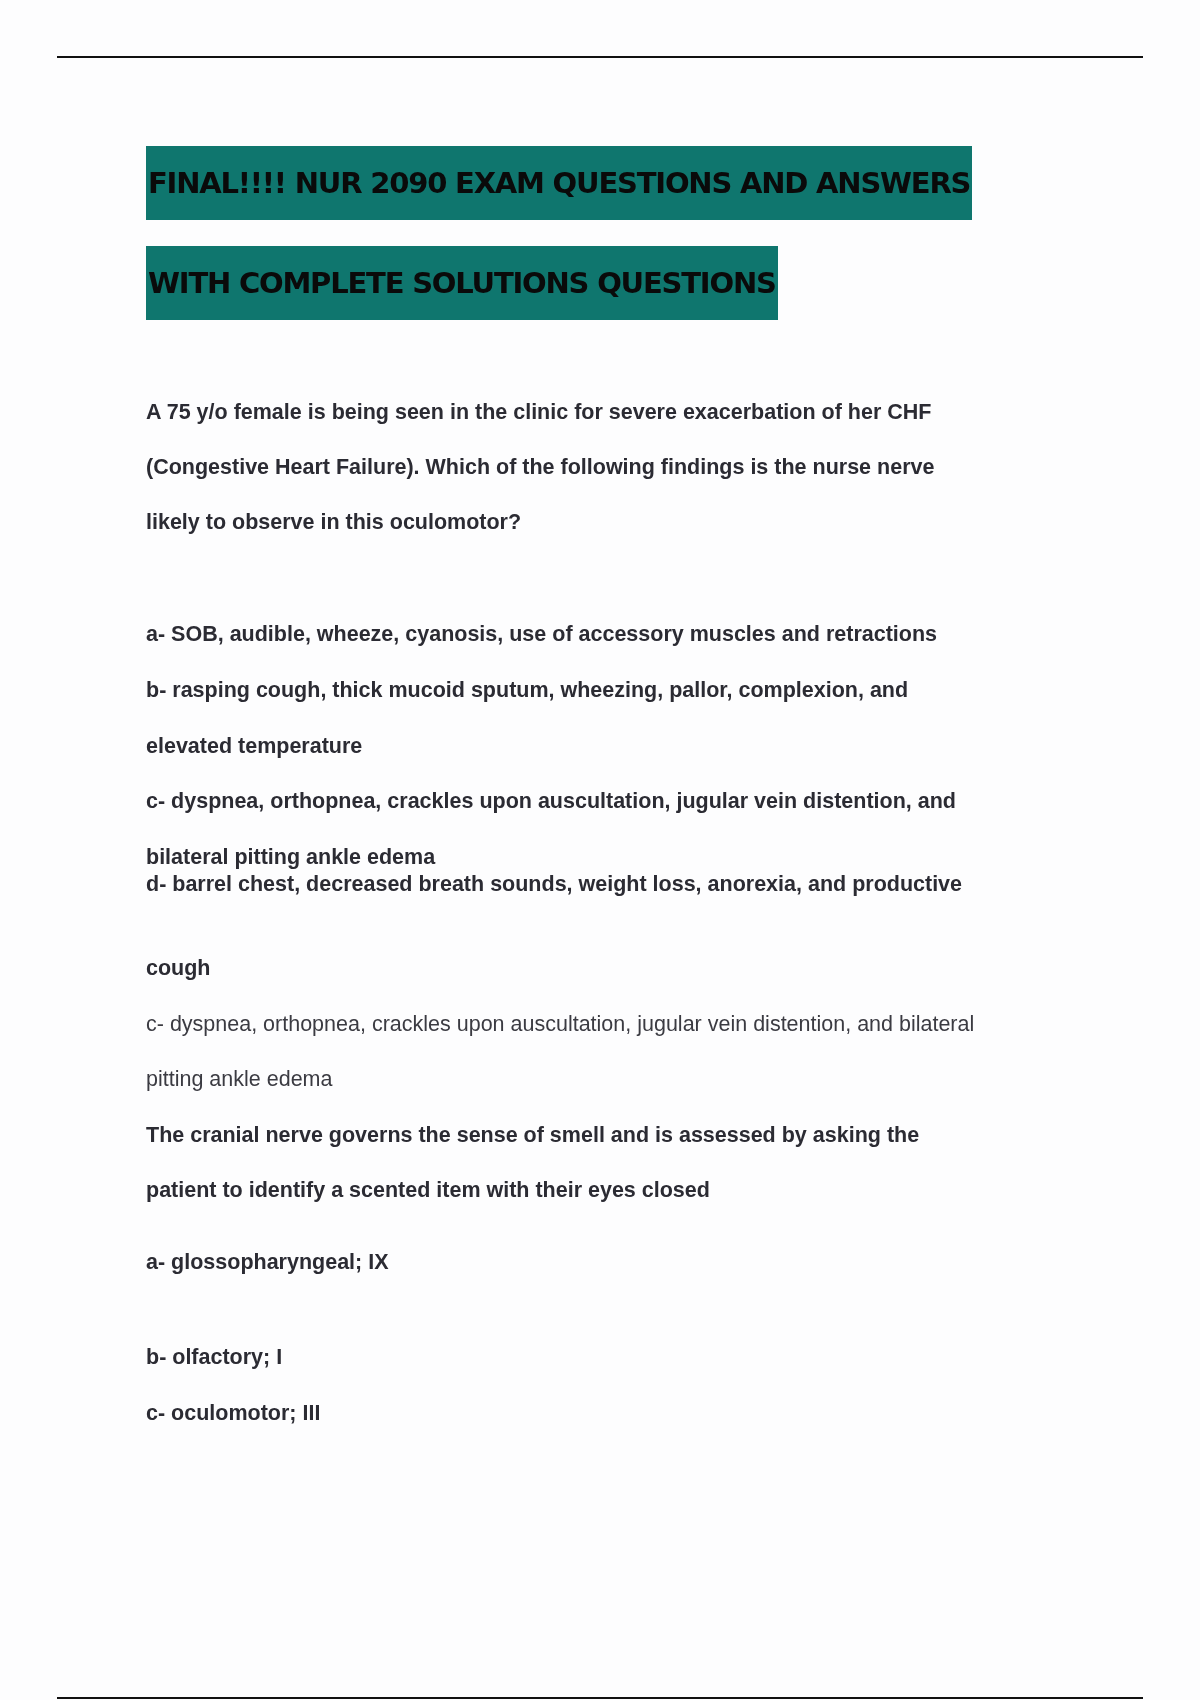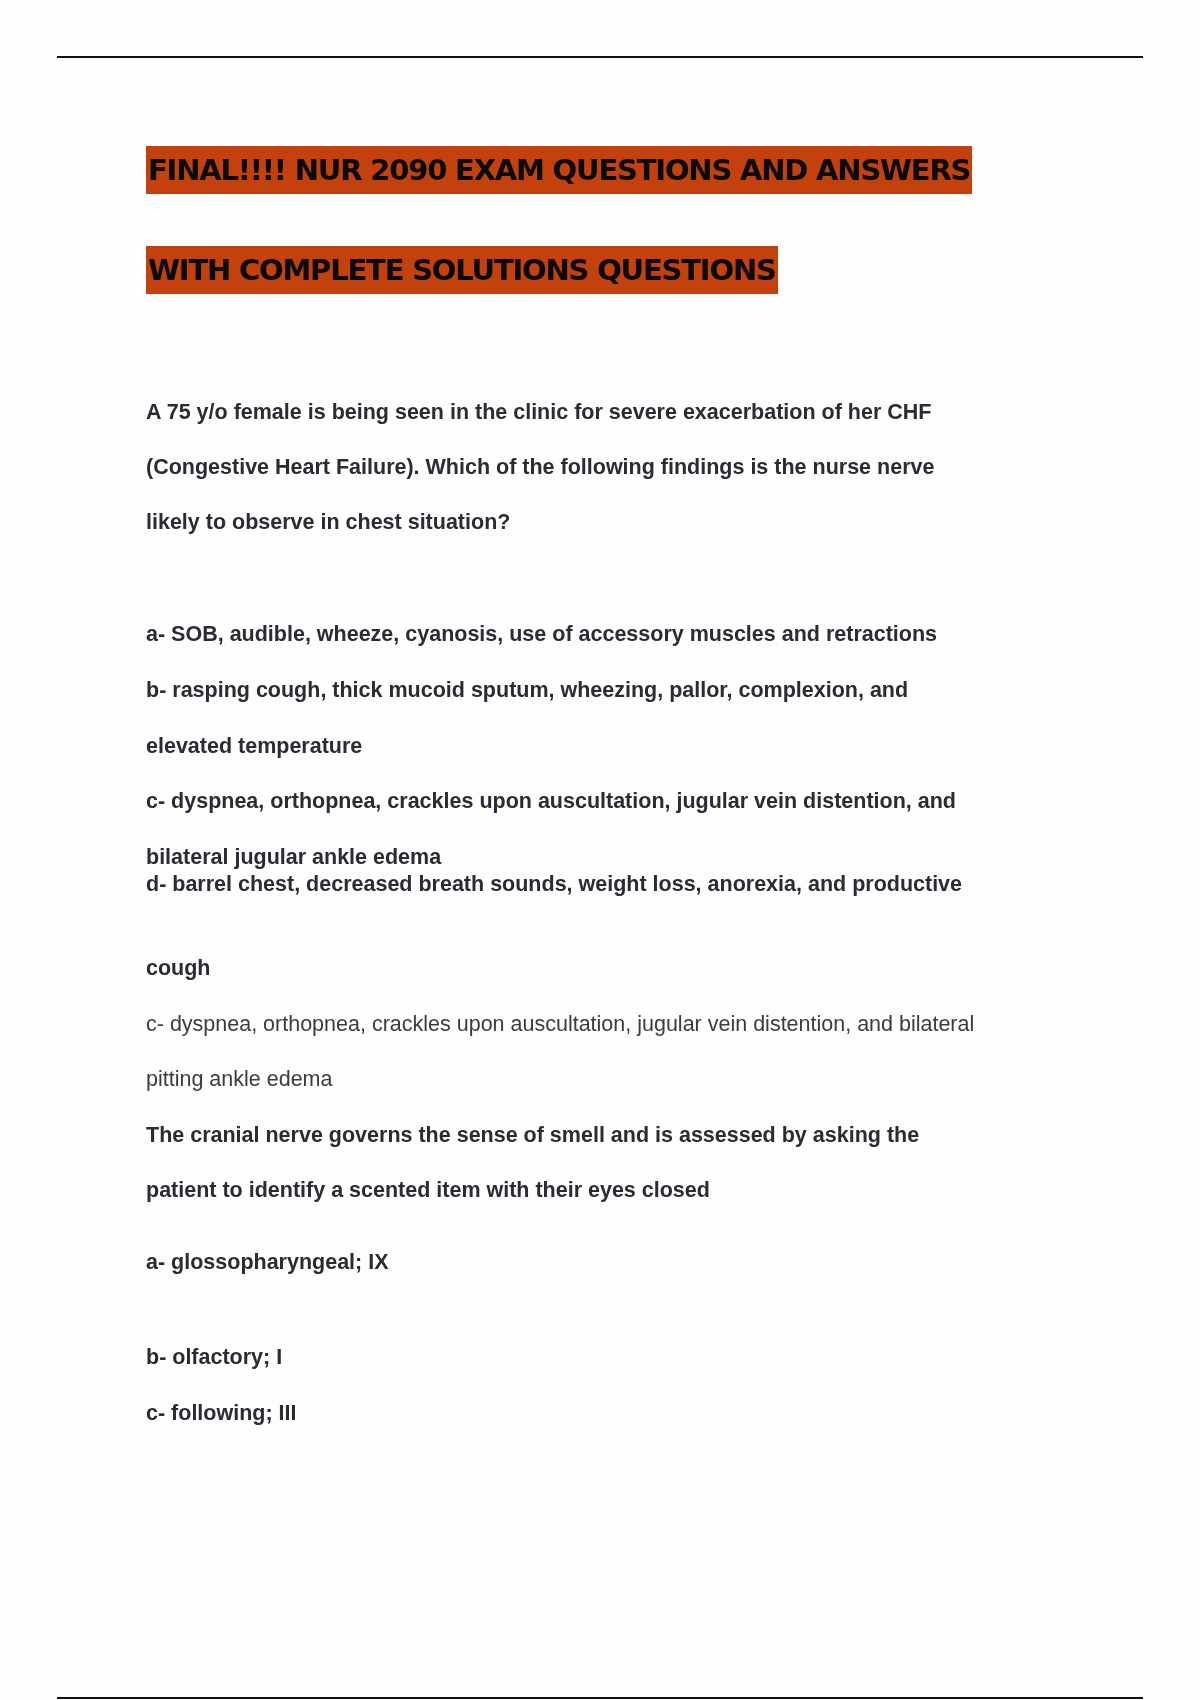--- a/index.html
+++ b/index.html
@@ -13,10 +13,10 @@
   .rule.bottom { top: 1697px; }
   .title-line {
     position: absolute; left: 146px; height: 48px;
-    background: #c2410c; color: #0a0a0a;
+    background: #0f766e; color: #0a0a0a;
     font-family: "DejaVu Sans", sans-serif; font-weight: bold;
     font-size: 29px; line-height: 48px; letter-spacing: -1.2px;
-    padding: 0 2px; white-space: nowrap;
+    padding: 13px 2px; white-space: nowrap;
   }
   .title-line.l1 { top: 146px; }
   .title-line.l2 { top: 246px; }

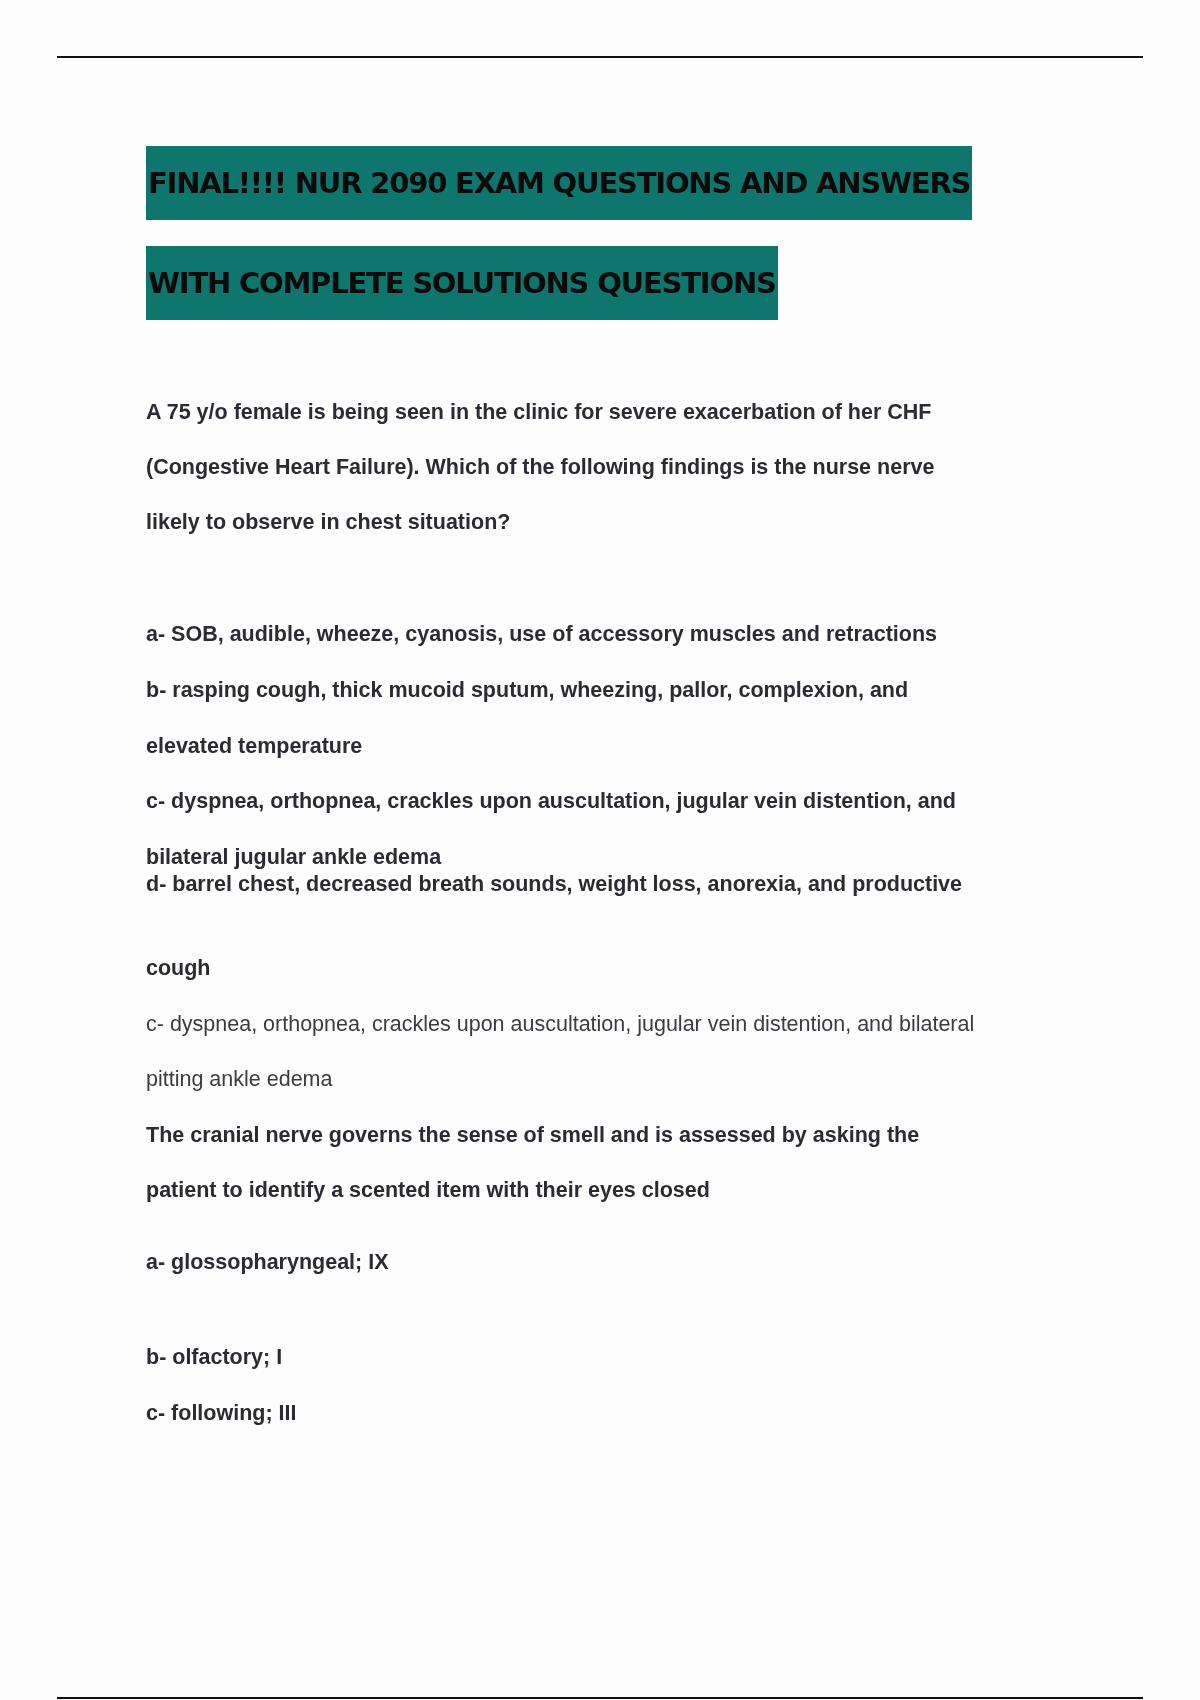--- a/index.html
+++ b/index.html
@@ -37,7 +37,7 @@
 
 <div class="para bold" style="top:400px">A 75 y/o female is being seen in the clinic for severe exacerbation of her CHF</div>
 <div class="para bold" style="top:455px">(Congestive Heart Failure). Which of the following findings is the nurse nerve</div>
-<div class="para bold" style="top:510px">likely to observe in chest situation?</div>
+<div class="para bold" style="top:510px">likely to observe in this oculomotor?</div>
 
 <div class="para bold" style="top:622px">a- SOB, audible, wheeze, cyanosis, use of accessory muscles and retractions</div>
 <div class="para bold" style="top:678px">b- rasping cough, thick mucoid sputum, wheezing, pallor, complexion, and</div>

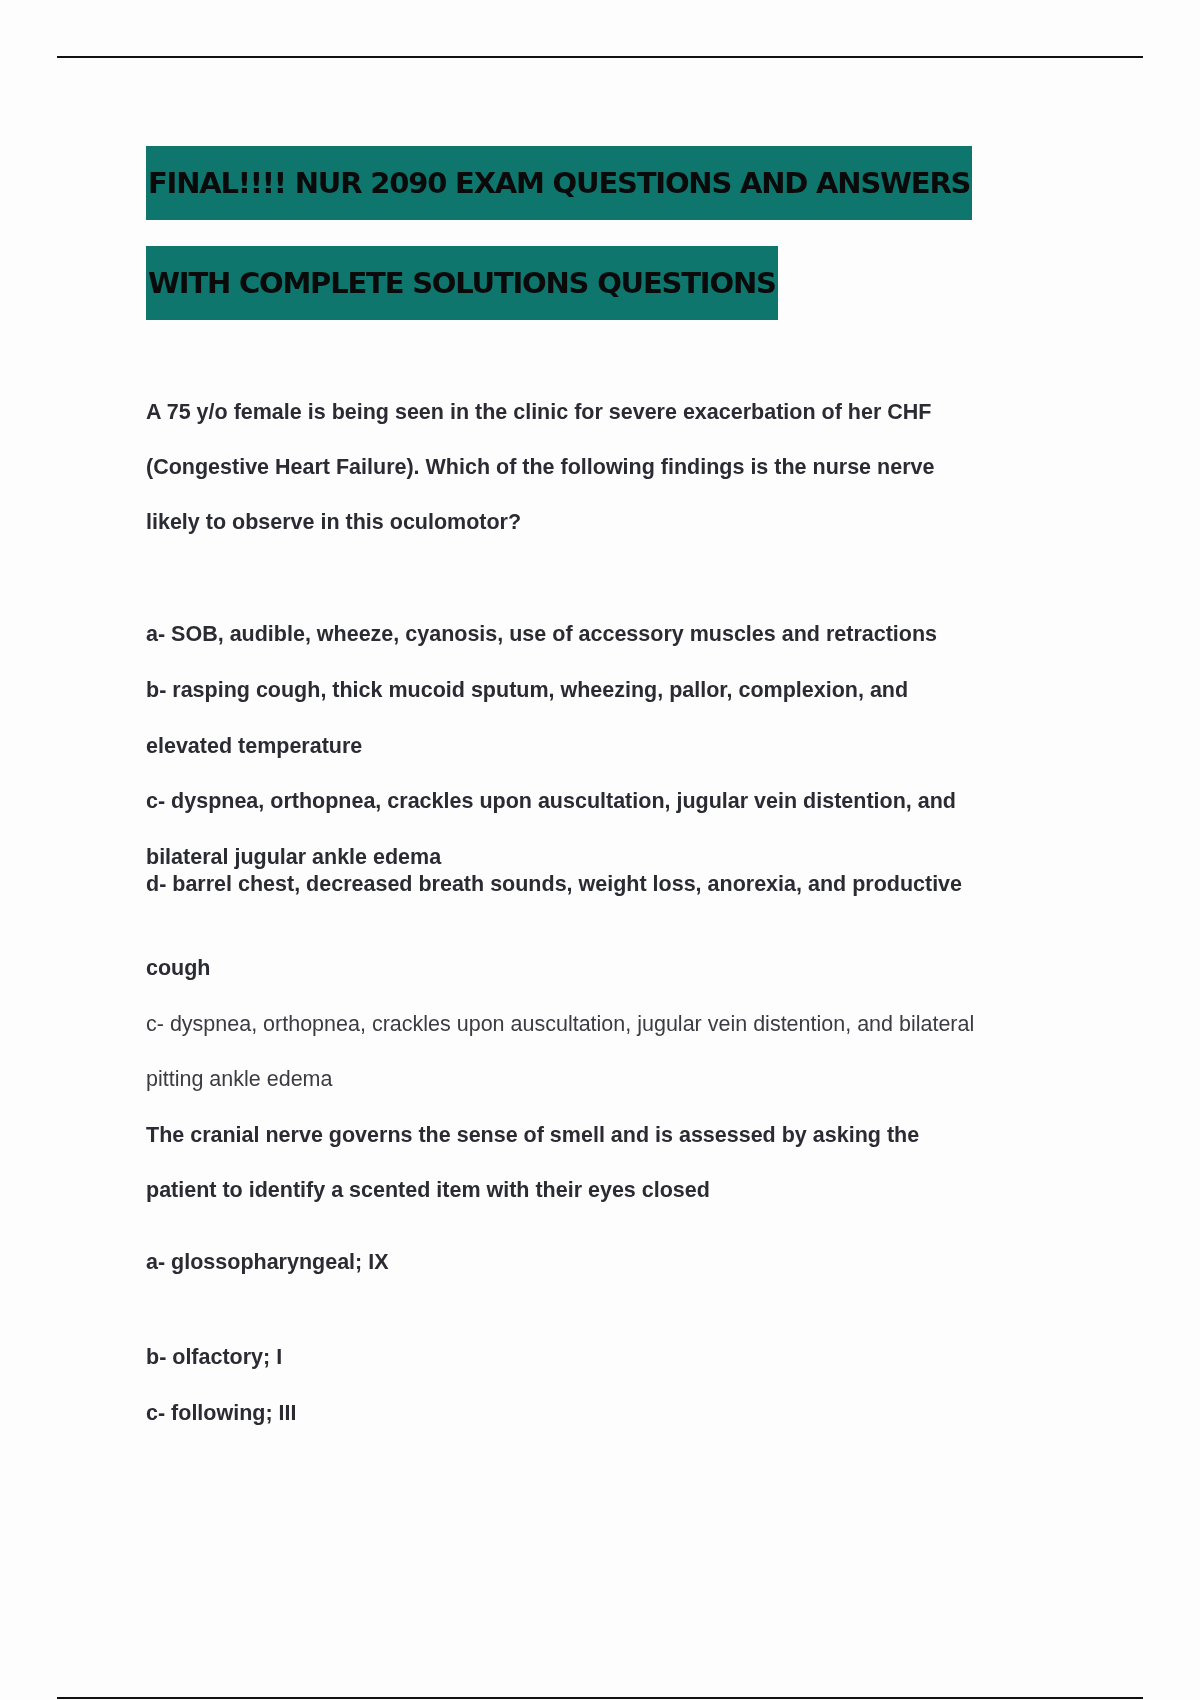--- a/index.html
+++ b/index.html
@@ -43,7 +43,7 @@
 <div class="para bold" style="top:678px">b- rasping cough, thick mucoid sputum, wheezing, pallor, complexion, and</div>
 <div class="para bold" style="top:734px">elevated temperature</div>
 <div class="para bold" style="top:789px">c- dyspnea, orthopnea, crackles upon auscultation, jugular vein distention, and</div>
-<div class="para bold" style="top:845px">bilateral jugular ankle edema</div>
+<div class="para bold" style="top:845px">bilateral pitting ankle edema</div>
 <div class="para bold" style="top:872px">d- barrel chest, decreased breath sounds, weight loss, anorexia, and productive</div>
 <div class="para bold" style="top:956px">cough</div>
 

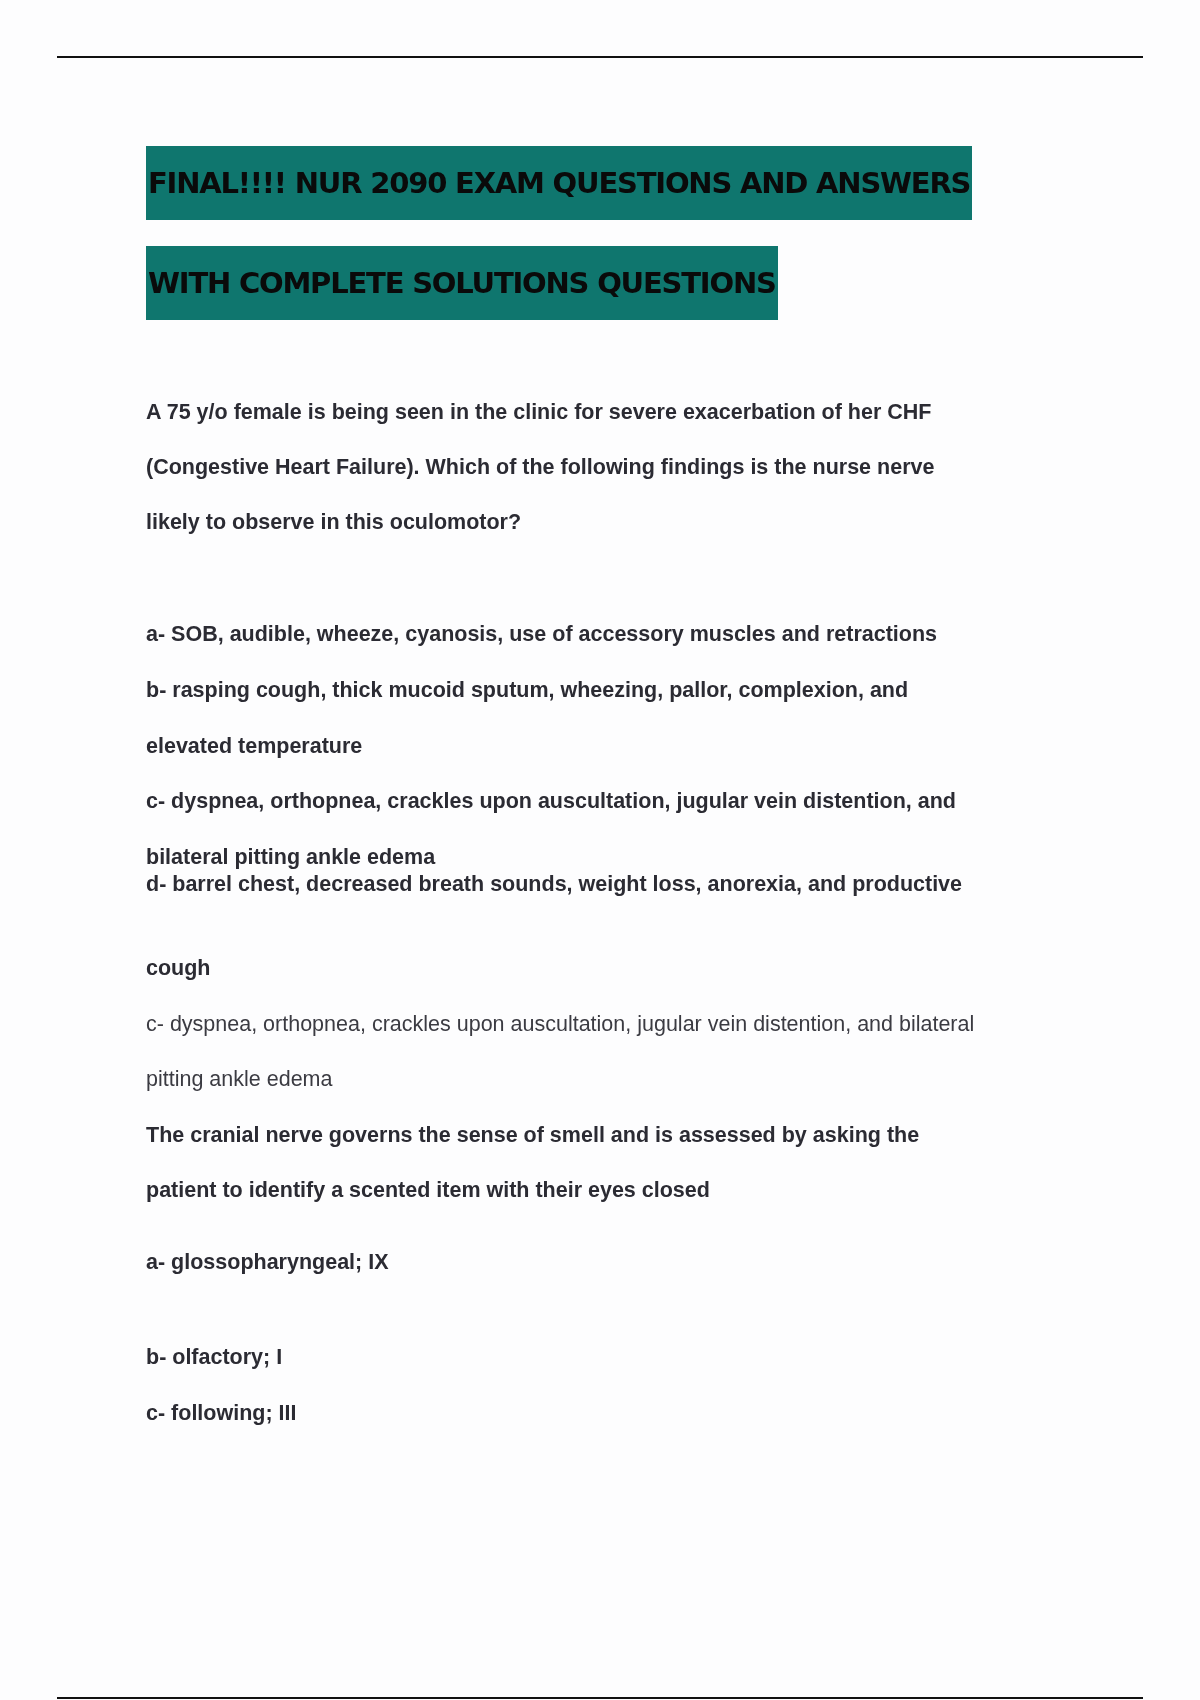--- a/index.html
+++ b/index.html
@@ -55,7 +55,7 @@
 
 <div class="para bold" style="top:1250px">a- glossopharyngeal; IX</div>
 <div class="para bold" style="top:1345px">b- olfactory; I</div>
-<div class="para bold" style="top:1401px">c- following; III</div>
+<div class="para bold" style="top:1401px">c- oculomotor; III</div>
 
 <div class="rule bottom"></div>
 

